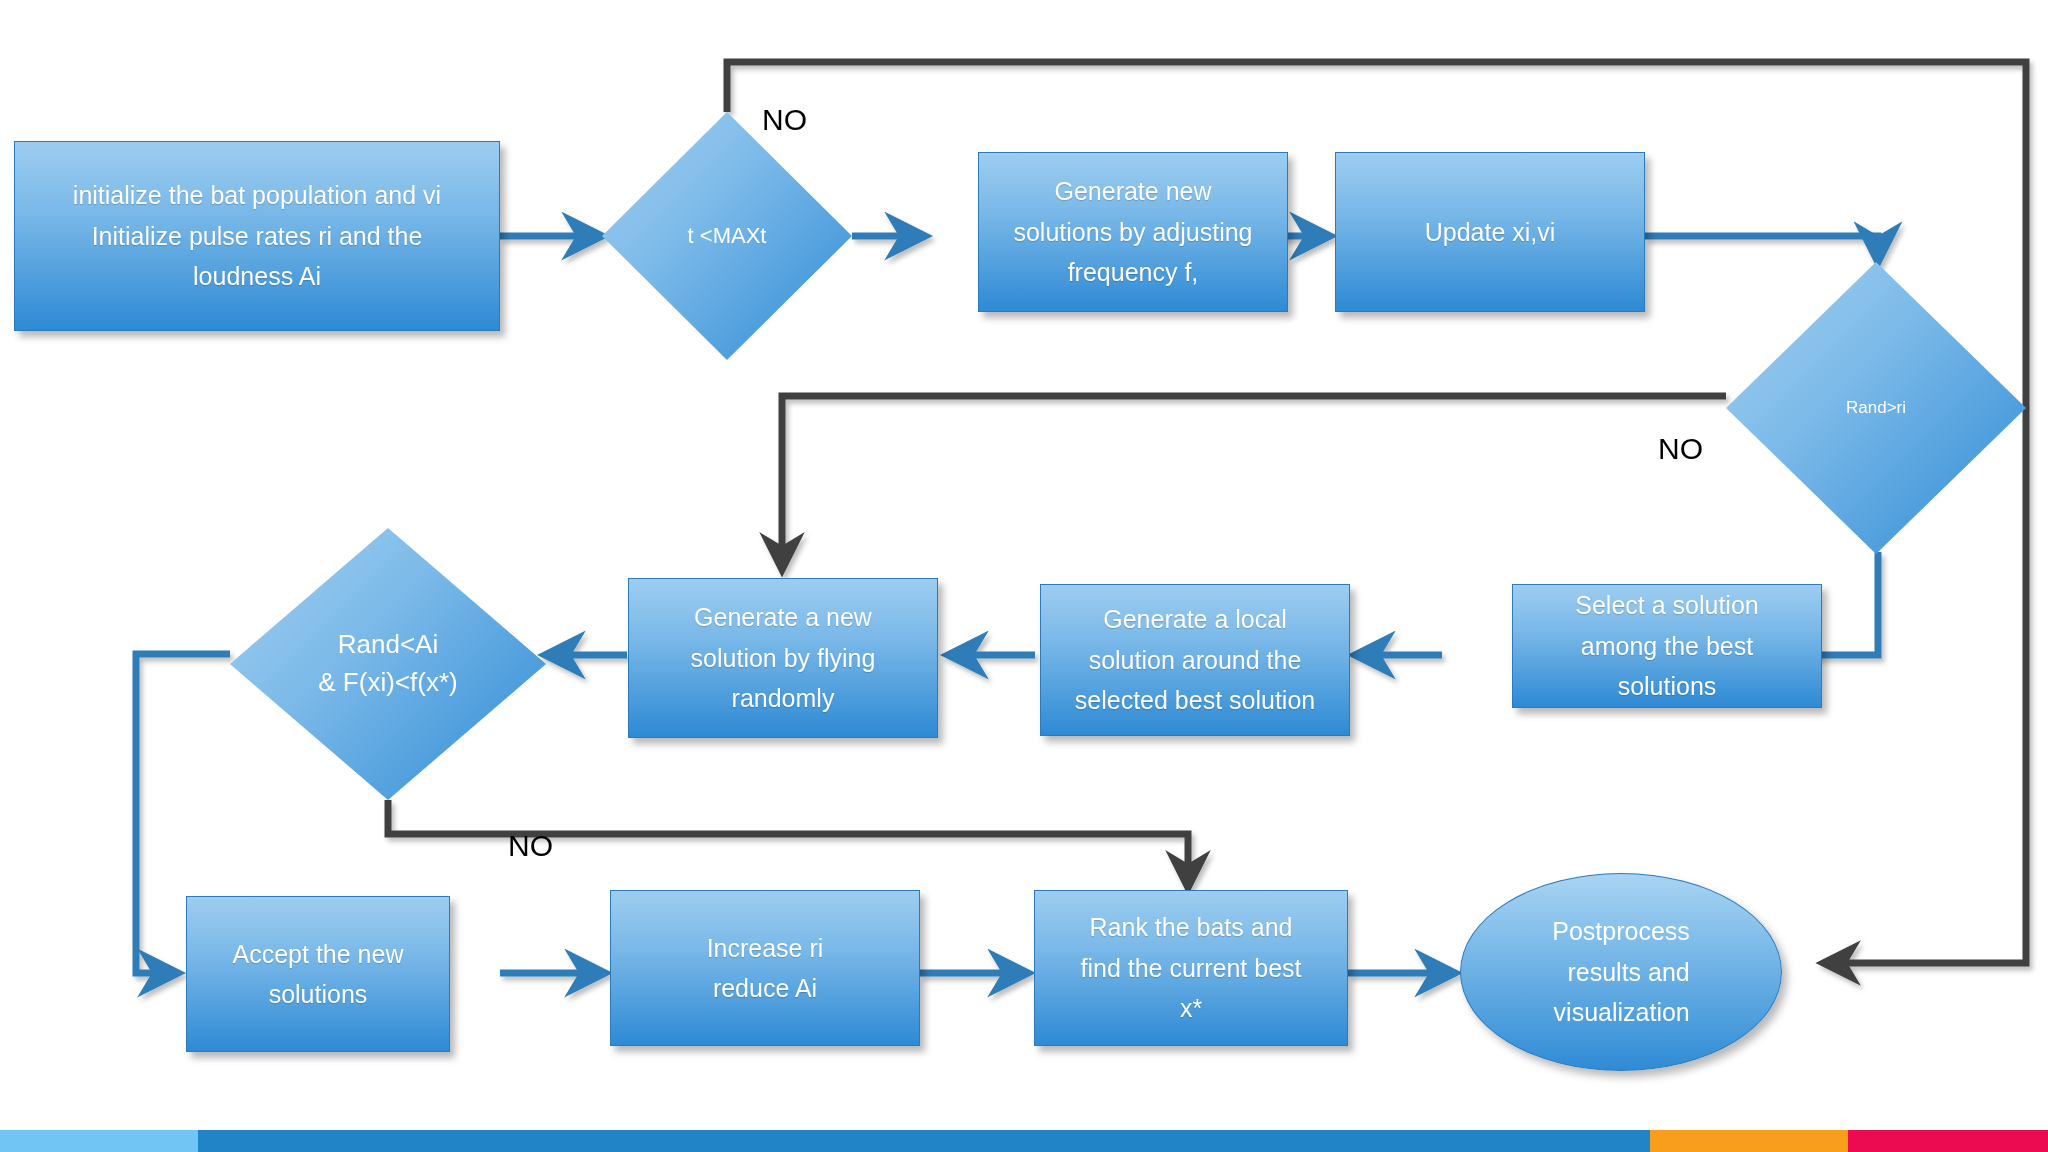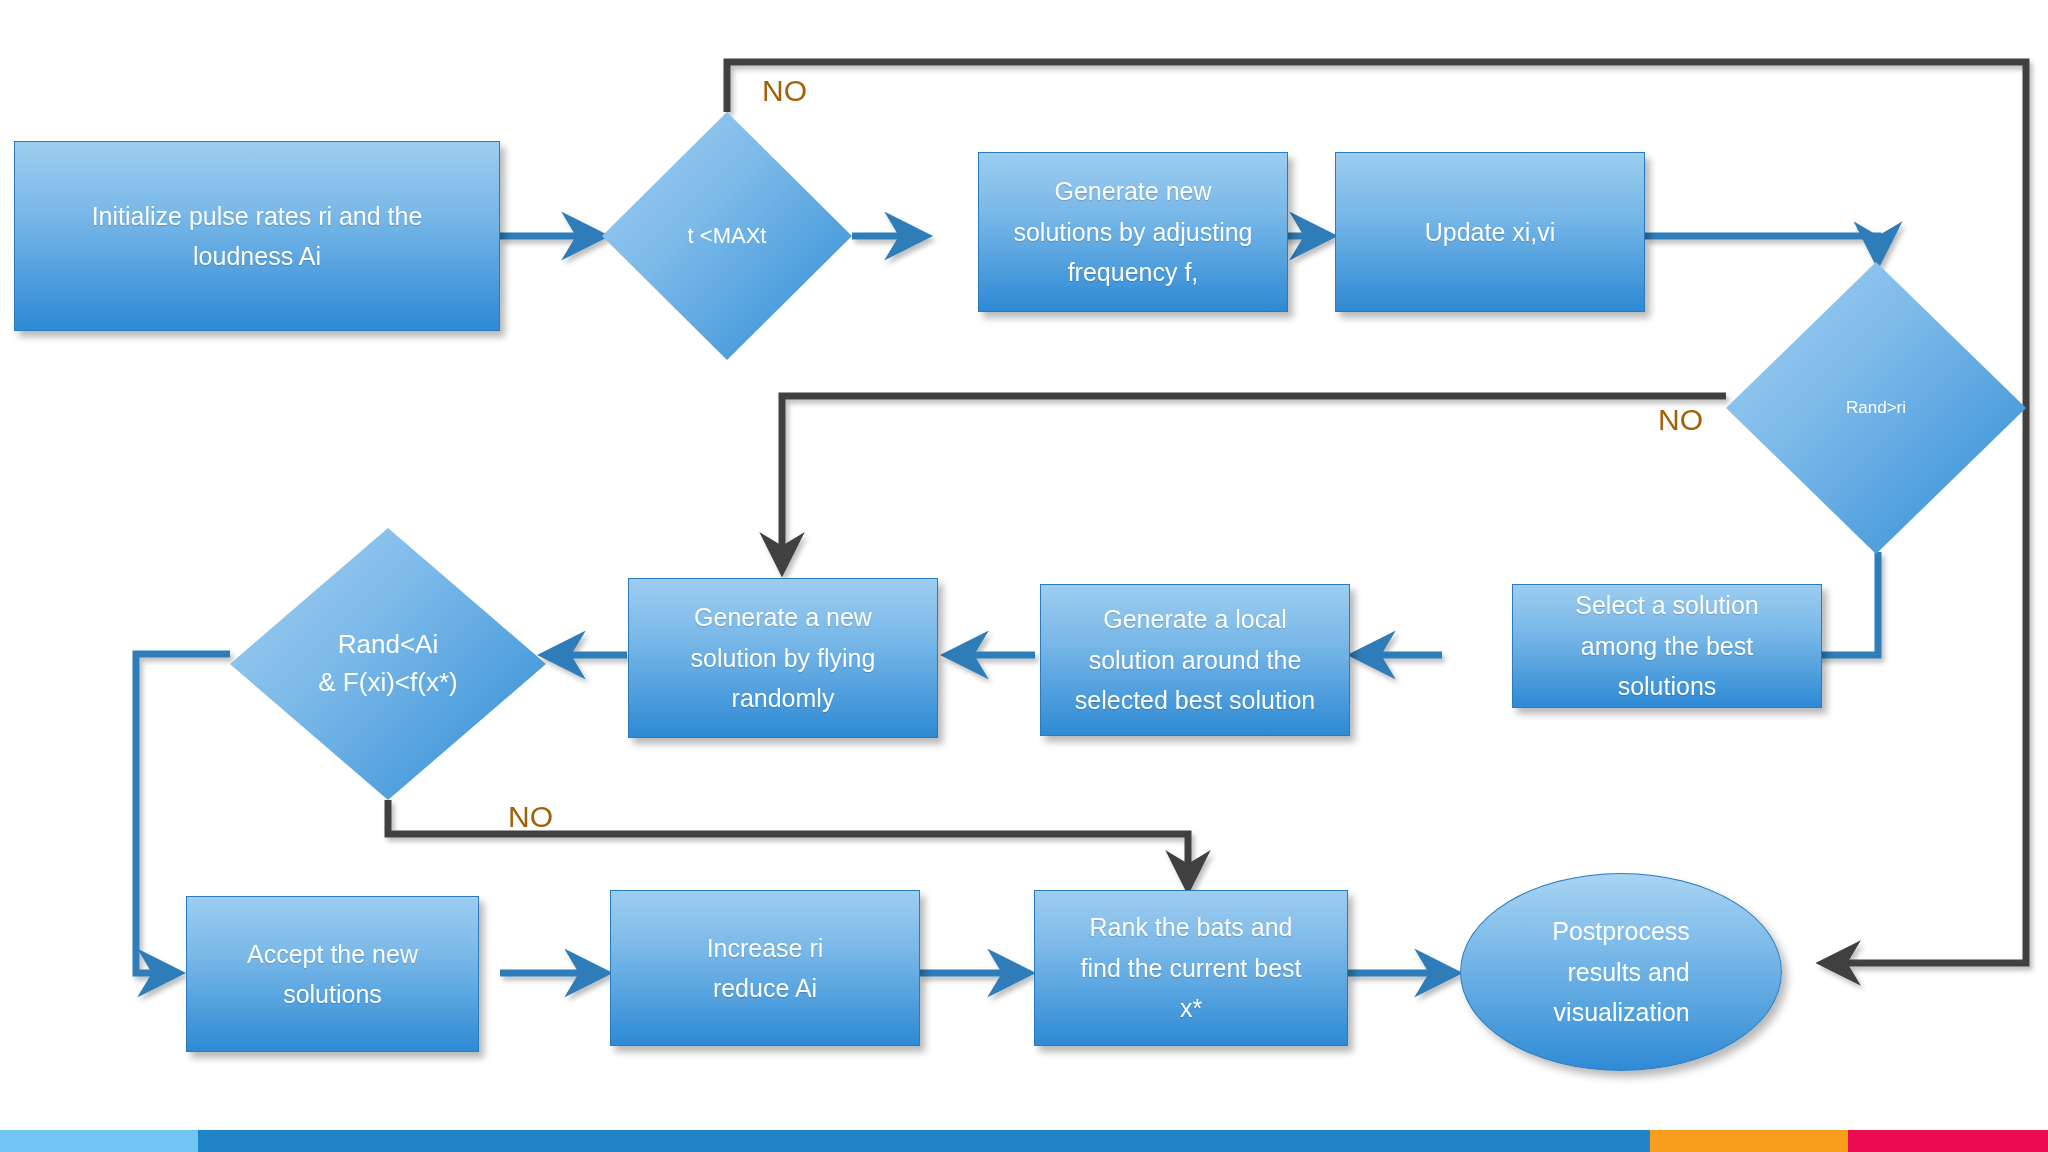--- a/index.html
+++ b/index.html
@@ -89,9 +89,10 @@
   
   .edge-label {
     position: absolute;
-    color: #a16207;
+    color: #000000;
     font-size: 30px;
     white-space: nowrap;
+    margin-top: 29px;
   }
   
   #bottom-strip {

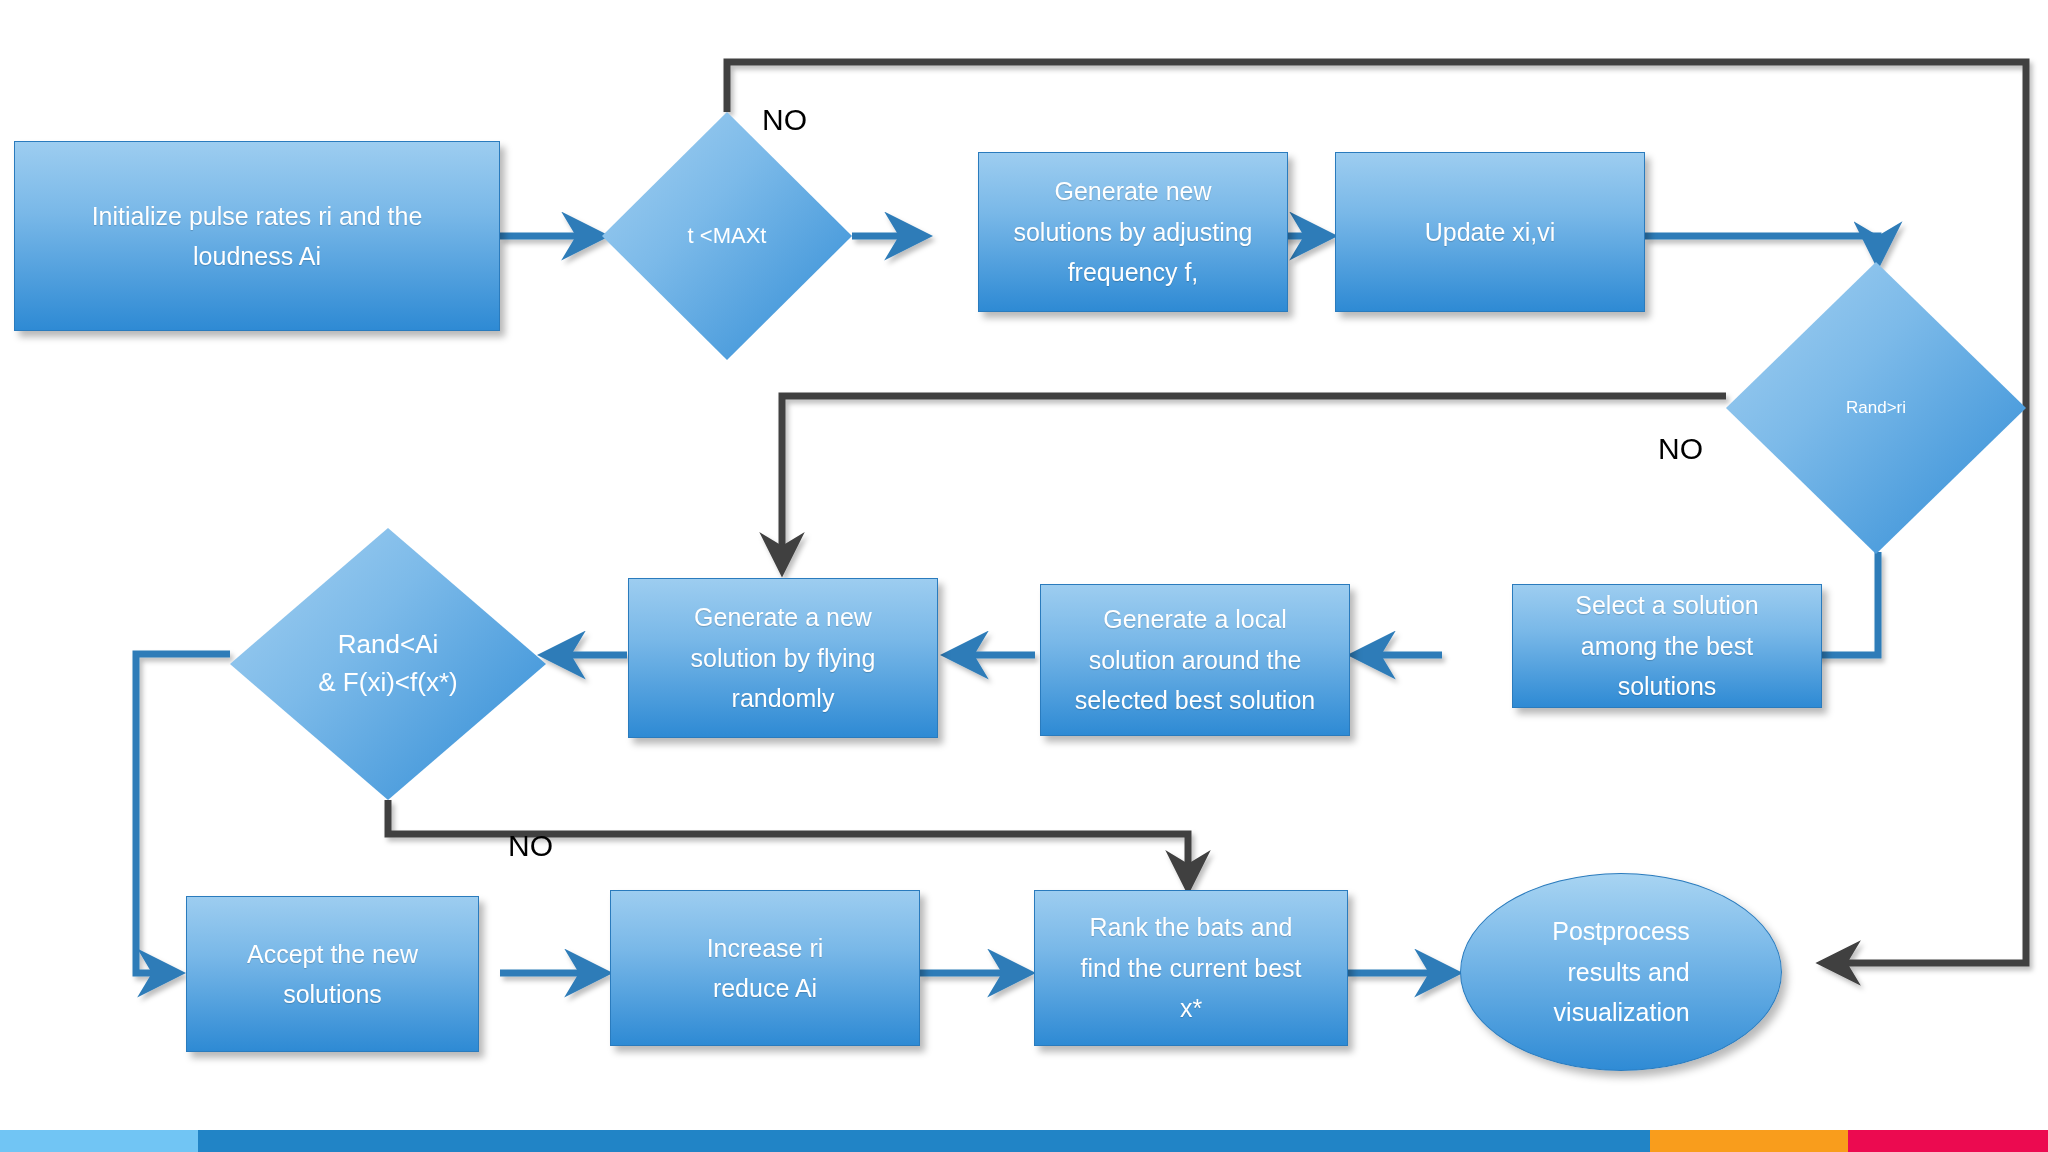--- a/index.html
+++ b/index.html
@@ -159,6 +159,7 @@
 
   <div class="node proc" style="left:14px; top:141px; width:486px; height:190px;">
     <div class="label">
+      <div>initialize the bat population and vi</div>
       <div>Initialize pulse rates ri and the</div>
       <div>loudness Ai</div>
     </div>

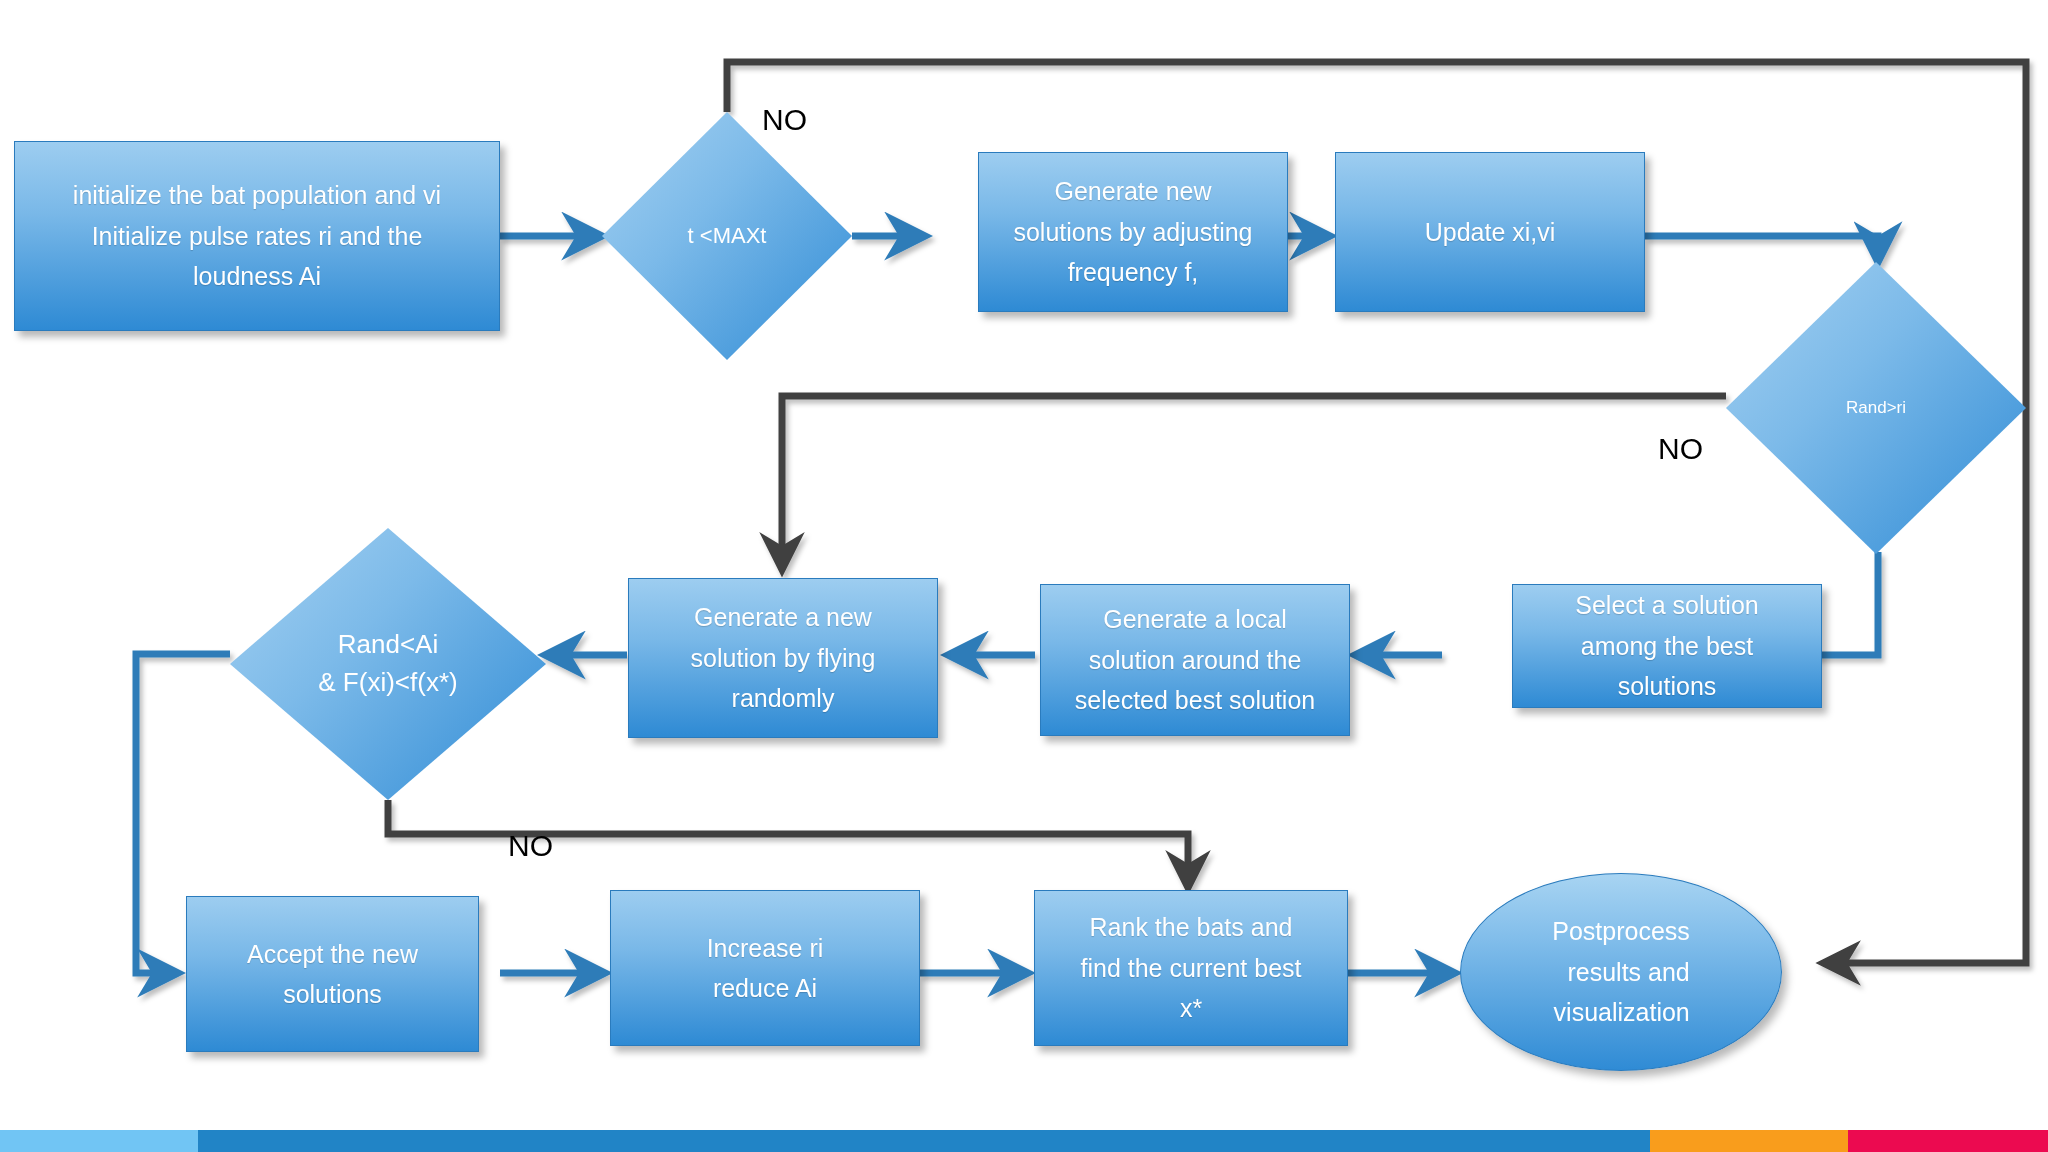--- a/index.html
+++ b/index.html
@@ -225,7 +225,7 @@
     </div>
   </div>
 
-  <div class="node proc" style="left:186px; top:896px; width:293px; height:156px;">
+  <div class="node proc" style="left:186px; top:896px; width:264px; height:156px;">
     <div class="label">
       <div>Accept the new</div>
       <div>solutions</div>

